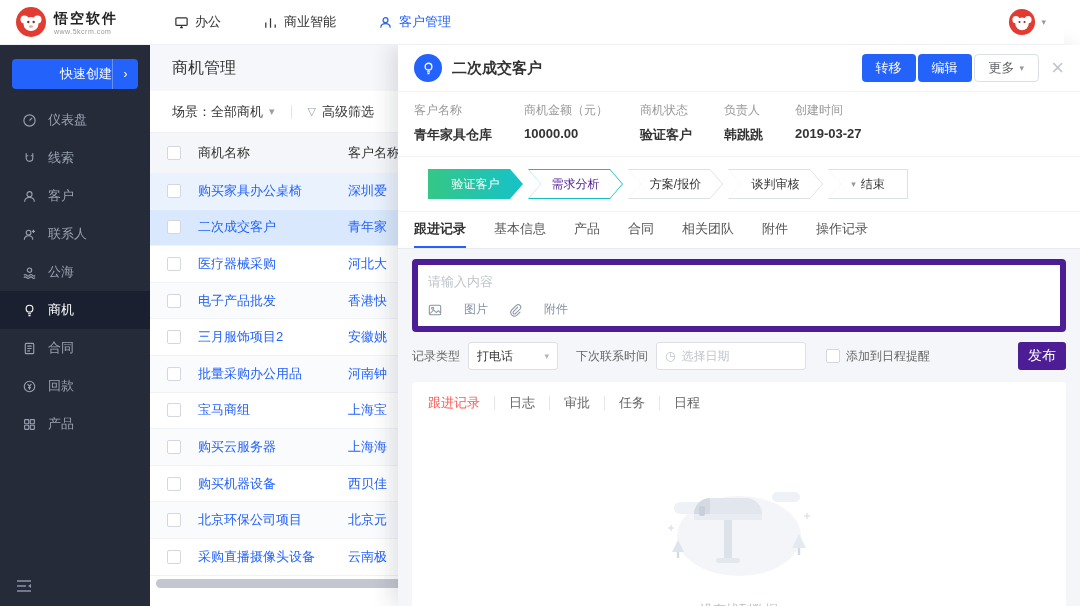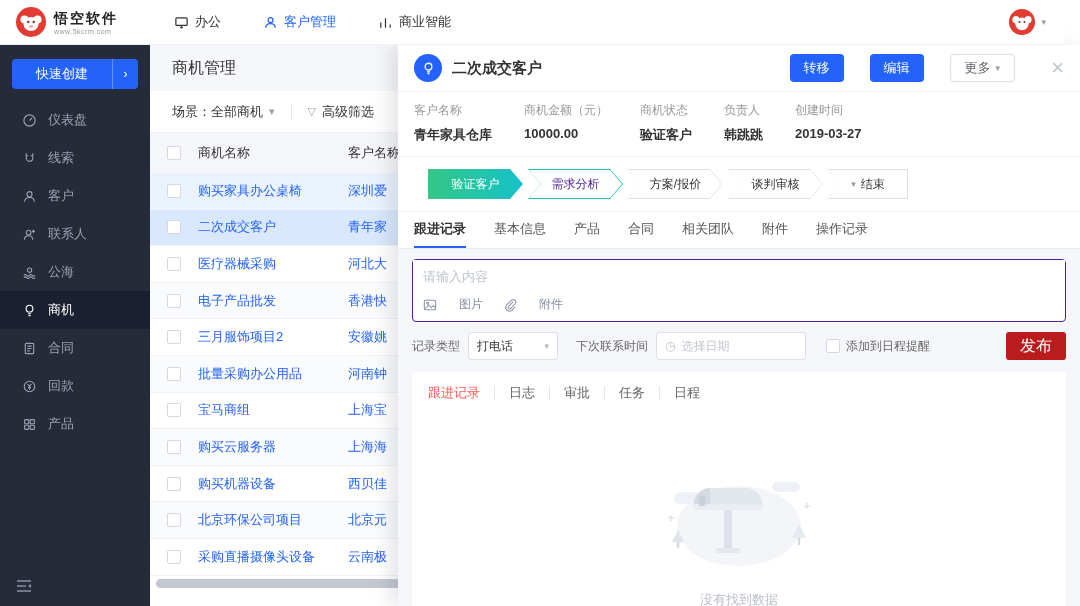--- a/index.html
+++ b/index.html
@@ -142,18 +142,18 @@
         </svg>
       <span>办公</span>
     </div>
+    <div class="topnav-item">
+      <svg viewBox="0 0 16 16">
+          <path d="M3 13.5V8M8 13.5V3.5M13 13.5V10"></path>
+        </svg>
+      <span>商业智能</span>
+    </div>
     <div class="topnav-item active">
       <svg viewBox="0 0 16 16">
           <circle cx="8" cy="5.5" r="2.6"></circle>
           <path d="M3 13.5c0-2.8 2.2-4.3 5-4.3s5 1.5 5 4.3"></path>
         </svg>
       <span>客户管理</span>
-    </div>
-    <div class="topnav-item">
-      <svg viewBox="0 0 16 16">
-          <path d="M3 13.5V8M8 13.5V3.5M13 13.5V10"></path>
-        </svg>
-      <span>商业智能</span>
     </div>
   </div>
   <div class="topbar-right">

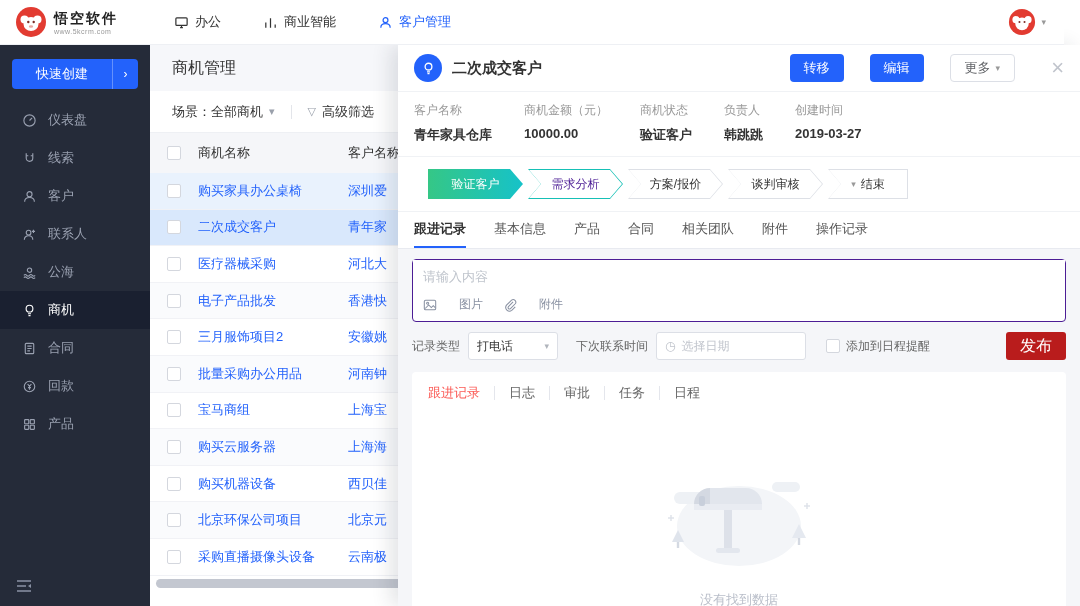--- a/index.html
+++ b/index.html
@@ -23,7 +23,7 @@
   
   .sidebar { position:absolute; top:45px; left:0; bottom:0; width:150px; background:#252b39; z-index:40; }
   .quick-create { margin:14px 12px 12px; height:30px; background:#2362fb; border-radius:4px; display:flex; align-items:center; color:#fff; font-size:13px; cursor:pointer; overflow:hidden; }
-  .qc-label { flex:1; text-align:center; }
+  .qc-label { flex:1; text-align:right; }
   .qc-arrow { width:26px; align-self:stretch; display:flex; align-items:center; justify-content:center; border-left:1px solid rgba(255,255,255,.3); font-size:12px; }
   .side-item { height:38px; display:flex; align-items:center; gap:11px; padding-left:22px; color:#9aa1b1; font-size:13px; cursor:pointer; }
   .side-item svg { width:15px; height:15px; stroke:currentColor; fill:none; stroke-width:1.2; flex:none; }

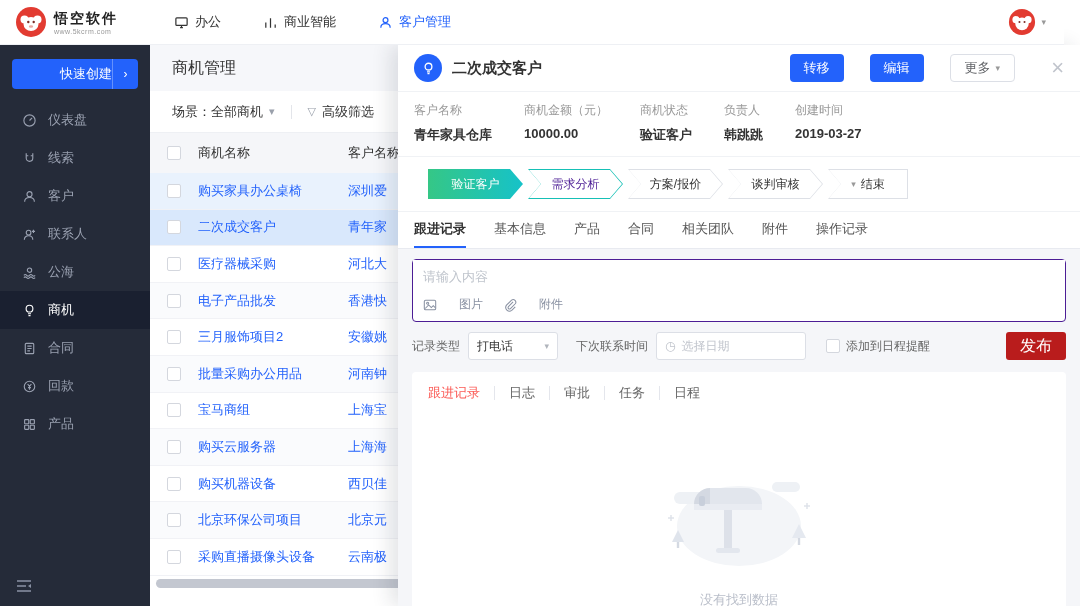--- a/index.html
+++ b/index.html
@@ -58,7 +58,7 @@
   .bulb-badge { width:28px; height:28px; border-radius:50%; background:#2362fb; display:flex; align-items:center; justify-content:center; flex:none; }
   .bulb-badge svg { width:15px; height:15px; stroke:#fff; fill:none; stroke-width:1.4; }
   .drawer-title { font-size:15px; font-weight:bold; color:#333; }
-  .header-actions { margin-left:auto; display:flex; align-items:center; gap:26px; }
+  .header-actions { margin-left:auto; display:flex; align-items:center; gap:2px; }
   .btn { height:28px; border-radius:4px; font-size:13px; display:flex; align-items:center; justify-content:center; cursor:pointer; padding:0 14px; }
   .btn-primary { background:#2362fb; color:#fff; }
   .btn-ghost { background:#fff; border:1px solid #dcdfe6; color:#606266; gap:5px; }

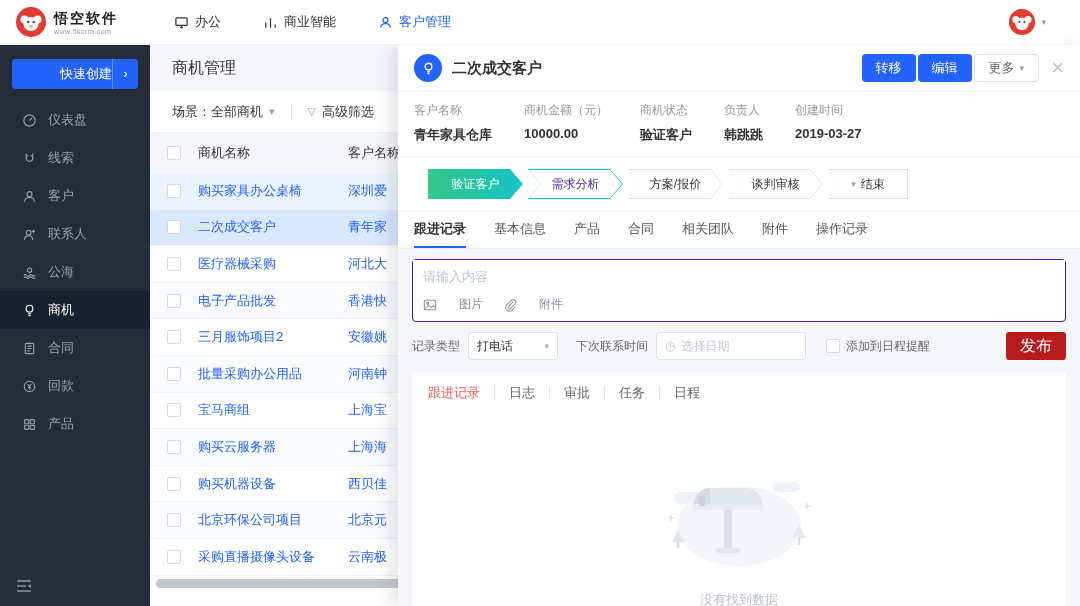--- a/index.html
+++ b/index.html
@@ -88,7 +88,7 @@
   .tab.active { color:#333; font-weight:bold; border-bottom-color:#2362fb; }
 
   .drawer-body { flex:1; background:#f5f6f9; padding:10px 14px 0; display:flex; flex-direction:column; overflow:hidden; }
-  .composer { background:#fff; border:1px solid #4c1d95; border-radius:4px; flex:none; }
+  .composer { background:#fff; border:6px solid #4c1d95; border-radius:4px; flex:none; }
   .composer textarea { display:block; width:100%; height:30px; border:none; outline:none; resize:none; padding:8px 10px 0; font-size:13px; color:#333; font-family:inherit; }
   .composer textarea::placeholder { color:#bfc4cc; }
   .composer-tools { display:flex; align-items:center; gap:20px; padding:6px 10px 8px; color:#8a92a3; font-size:12px; }

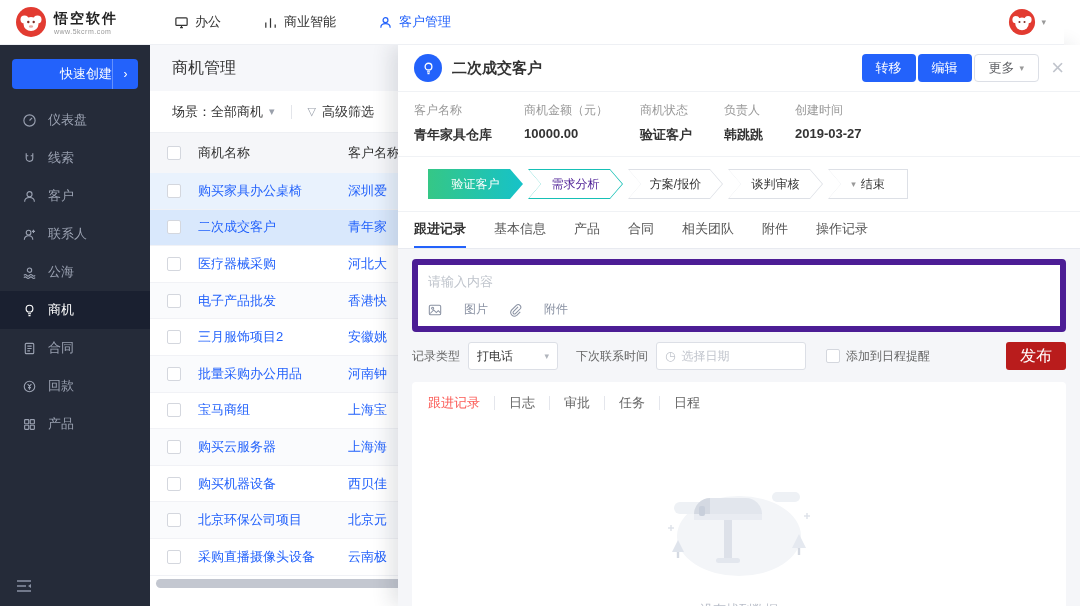--- a/index.html
+++ b/index.html
@@ -101,7 +101,7 @@
   .date-input { width:150px; height:28px; background:#fff; border:1px solid #dcdfe6; border-radius:3px; display:flex; align-items:center; gap:6px; padding:0 8px; margin-left:8px; color:#c0c4cc; cursor:text; }
   .lbl-gap { margin-left:18px; }
   .remind-wrap { display:flex; align-items:center; gap:6px; margin-left:20px; }
-  .btn-publish { margin-left:auto; width:60px; height:28px; background:#b91c1c; color:#fff; border-radius:3px; display:flex; align-items:center; justify-content:center; font-size:16px; cursor:pointer; }
+  .btn-publish { margin-left:auto; width:48px; height:28px; background:#4c1d95; color:#fff; border-radius:3px; display:flex; align-items:center; justify-content:center; font-size:14px; cursor:pointer; }
 
   .record-card { margin-top:12px; background:#fff; border-radius:4px 4px 0 0; flex:1; padding:14px 16px; position:relative; }
   .subtabs { display:flex; align-items:center; font-size:13px; color:#666; }

